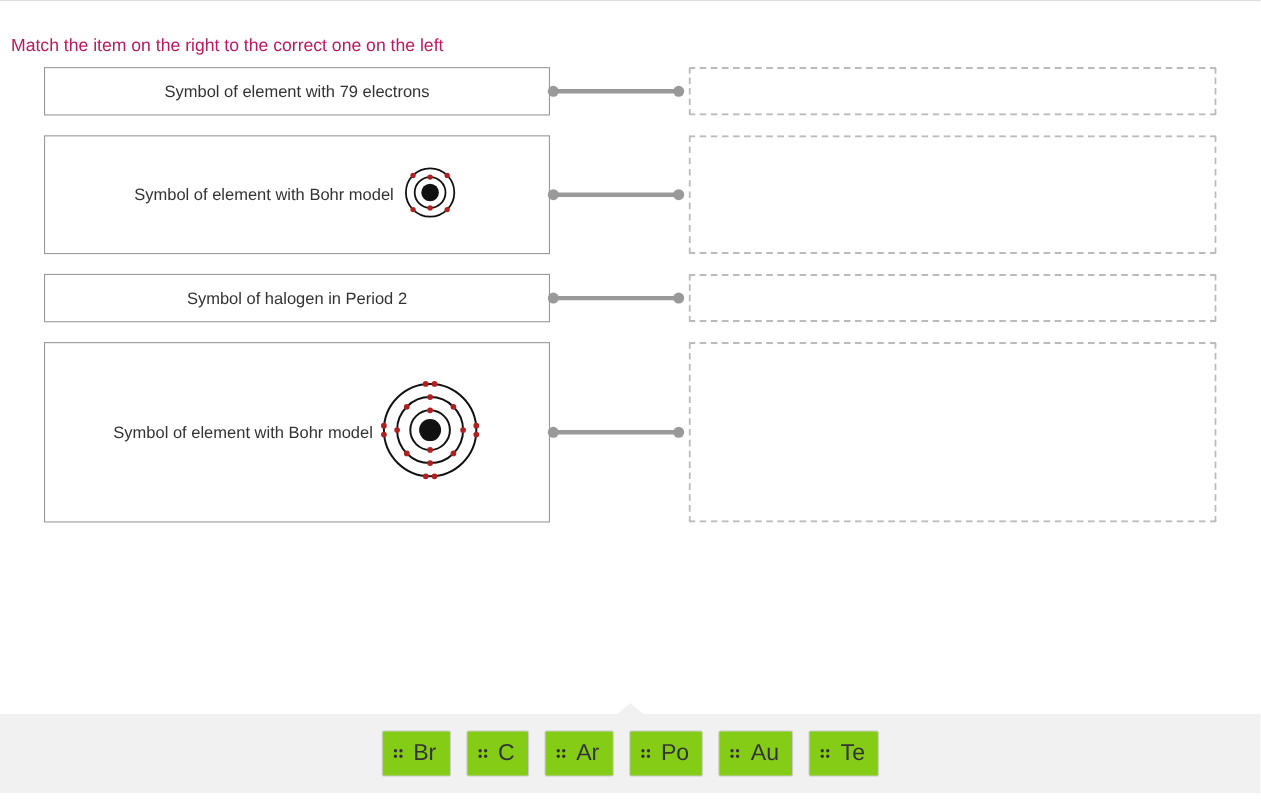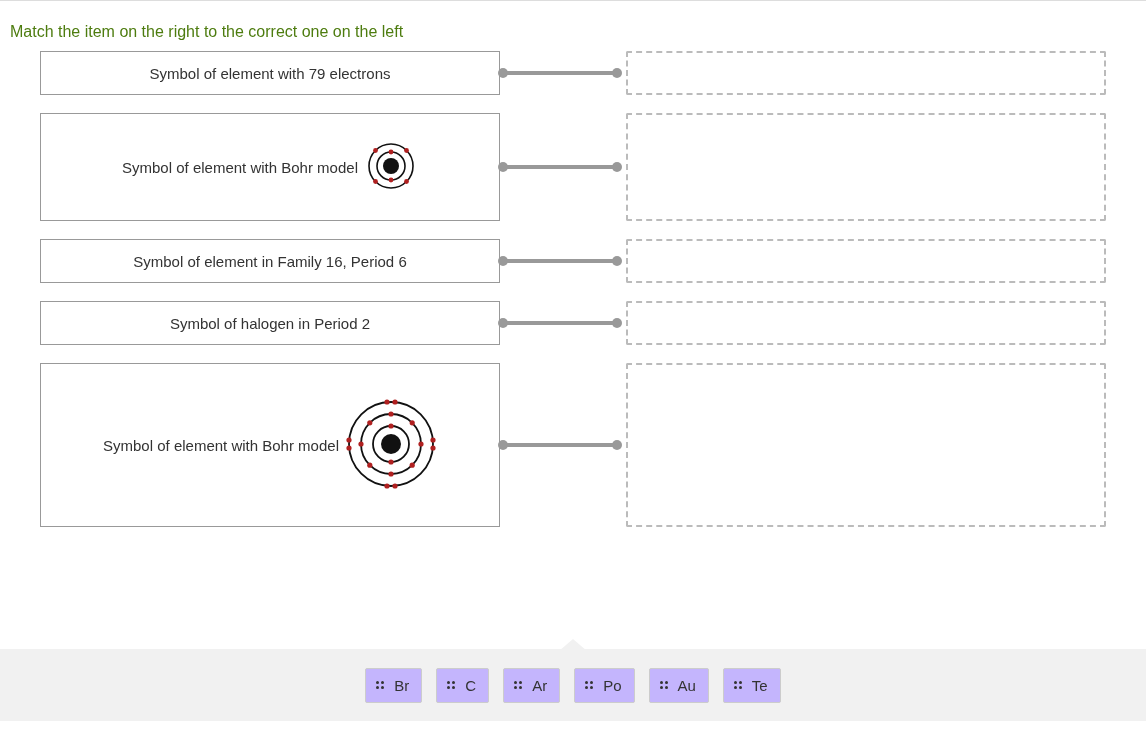--- a/index.html
+++ b/index.html
@@ -5,7 +5,7 @@
   * { box-sizing: border-box; }
   html, body { margin:0; padding:0; font-family: -apple-system, BlinkMacSystemFont, "Segoe UI", Arial, sans-serif; color:#333; background:#fff;}
   .page { width:1146px; height:731px; position:relative; border-top:1px solid #ddd;}
-  .instruction { padding:22px 10px 10px 10px; font-size:16px; color:#4d7c0f;}
+  .instruction { padding:32px 10px 10px 10px; font-size:16px; color:#be185d;}
   .workarea { position:relative; padding:0 40px; }
   .row { position:relative; display:flex; align-items:stretch; margin-bottom:18px;}
   .leftbox { width:460px; border:1px solid #999; background:#fff; display:flex; align-items:center; justify-content:center; font-size:15px; color:#333; padding:4px 8px; text-align:right; gap:6px;}

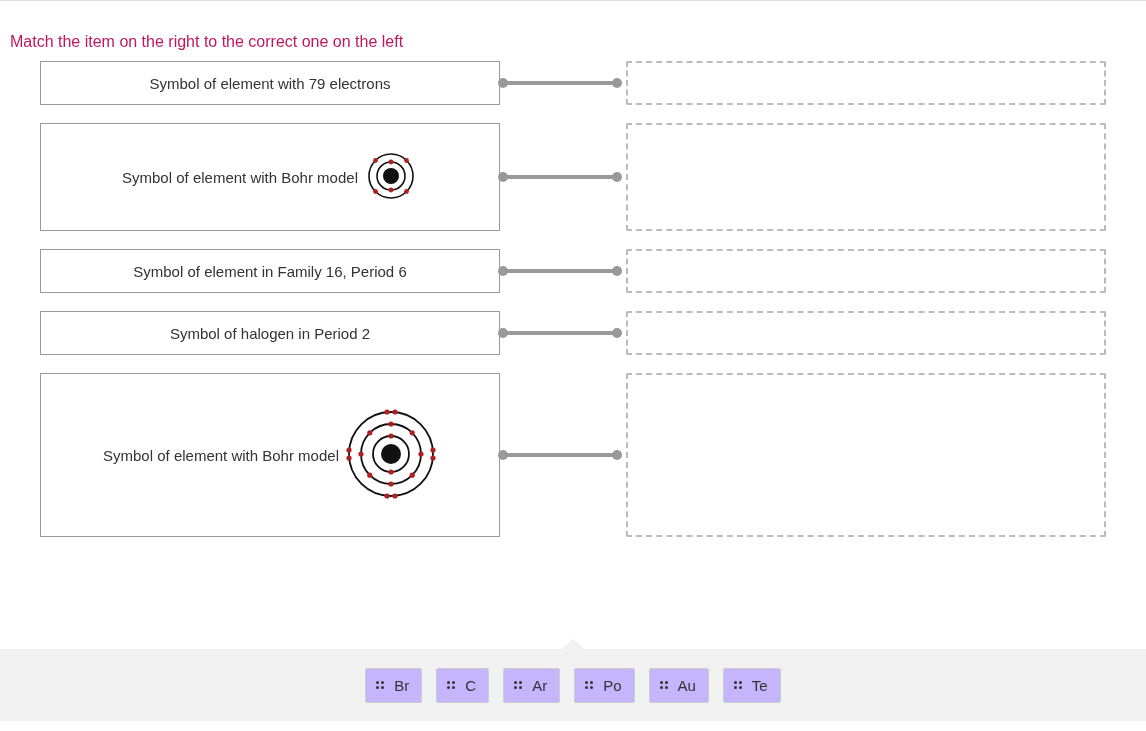--- a/index.html
+++ b/index.html
@@ -81,15 +81,6 @@
       <div class="dropzone med"></div>
     </div>
 
-    <div class="row">
-      <div class="leftbox small">
-        <span>Symbol of element in Family 16, Period 6</span>
-      </div>
-      <div class="connector">
-          <div class="bar"></div>
-        </div>
-      <div class="dropzone small"></div>
-    </div>
 
     <div class="row">
       <div class="leftbox small">

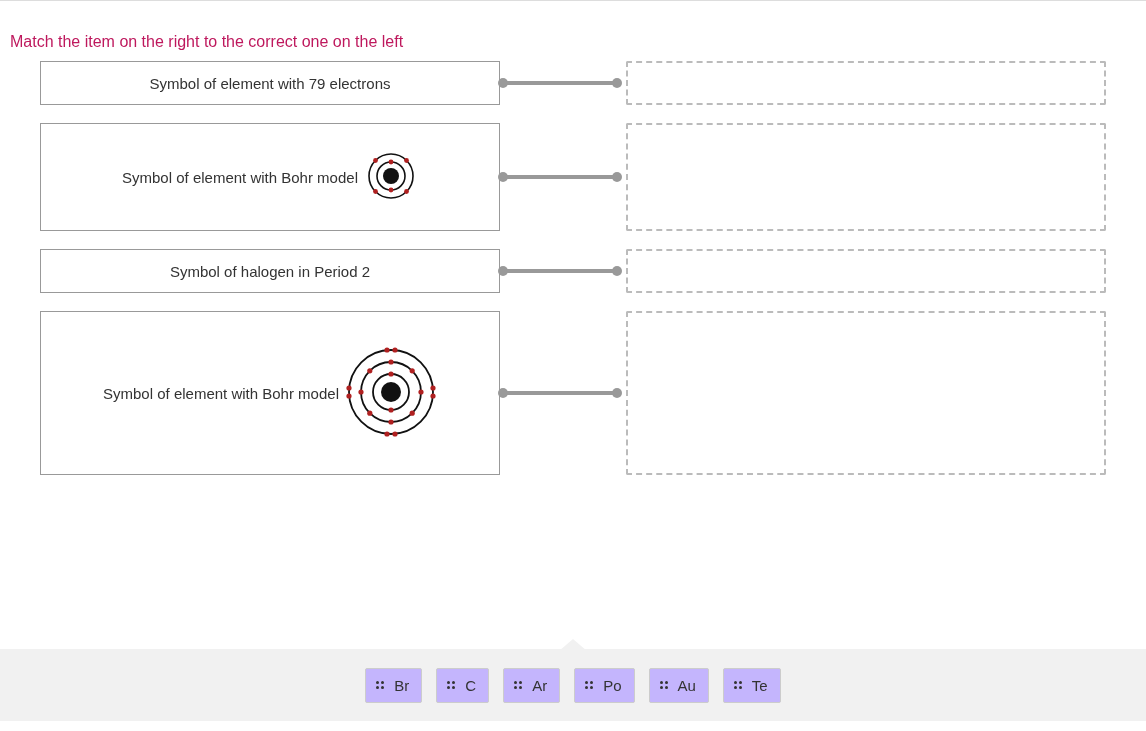--- a/index.html
+++ b/index.html
@@ -33,7 +33,7 @@
     position:absolute; top:-10px; left:50%; transform:translateX(-50%);
     width:0;height:0;border-left:14px solid transparent;border-right:14px solid transparent;border-bottom:12px solid #f1f1f1;
   }
-  .chip { background:#c4b5fd; border:1px solid #ccc; border-radius:2px; padding:8px 12px 8px 10px; display:flex; align-items:center; gap:10px; font-size:15px; color:#333; cursor:grab;}
+  .chip { background:#84cc16; border:1px solid #ccc; border-radius:2px; padding:8px 12px 8px 10px; display:flex; align-items:center; gap:10px; font-size:21px; color:#333; cursor:grab;}
   .grip { display:inline-grid; grid-template-columns:repeat(2,3px); grid-template-rows:repeat(2,3px); gap:2px;}
   .grip span{ width:3px;height:3px;background:#333;border-radius:50%;}
 </style>

